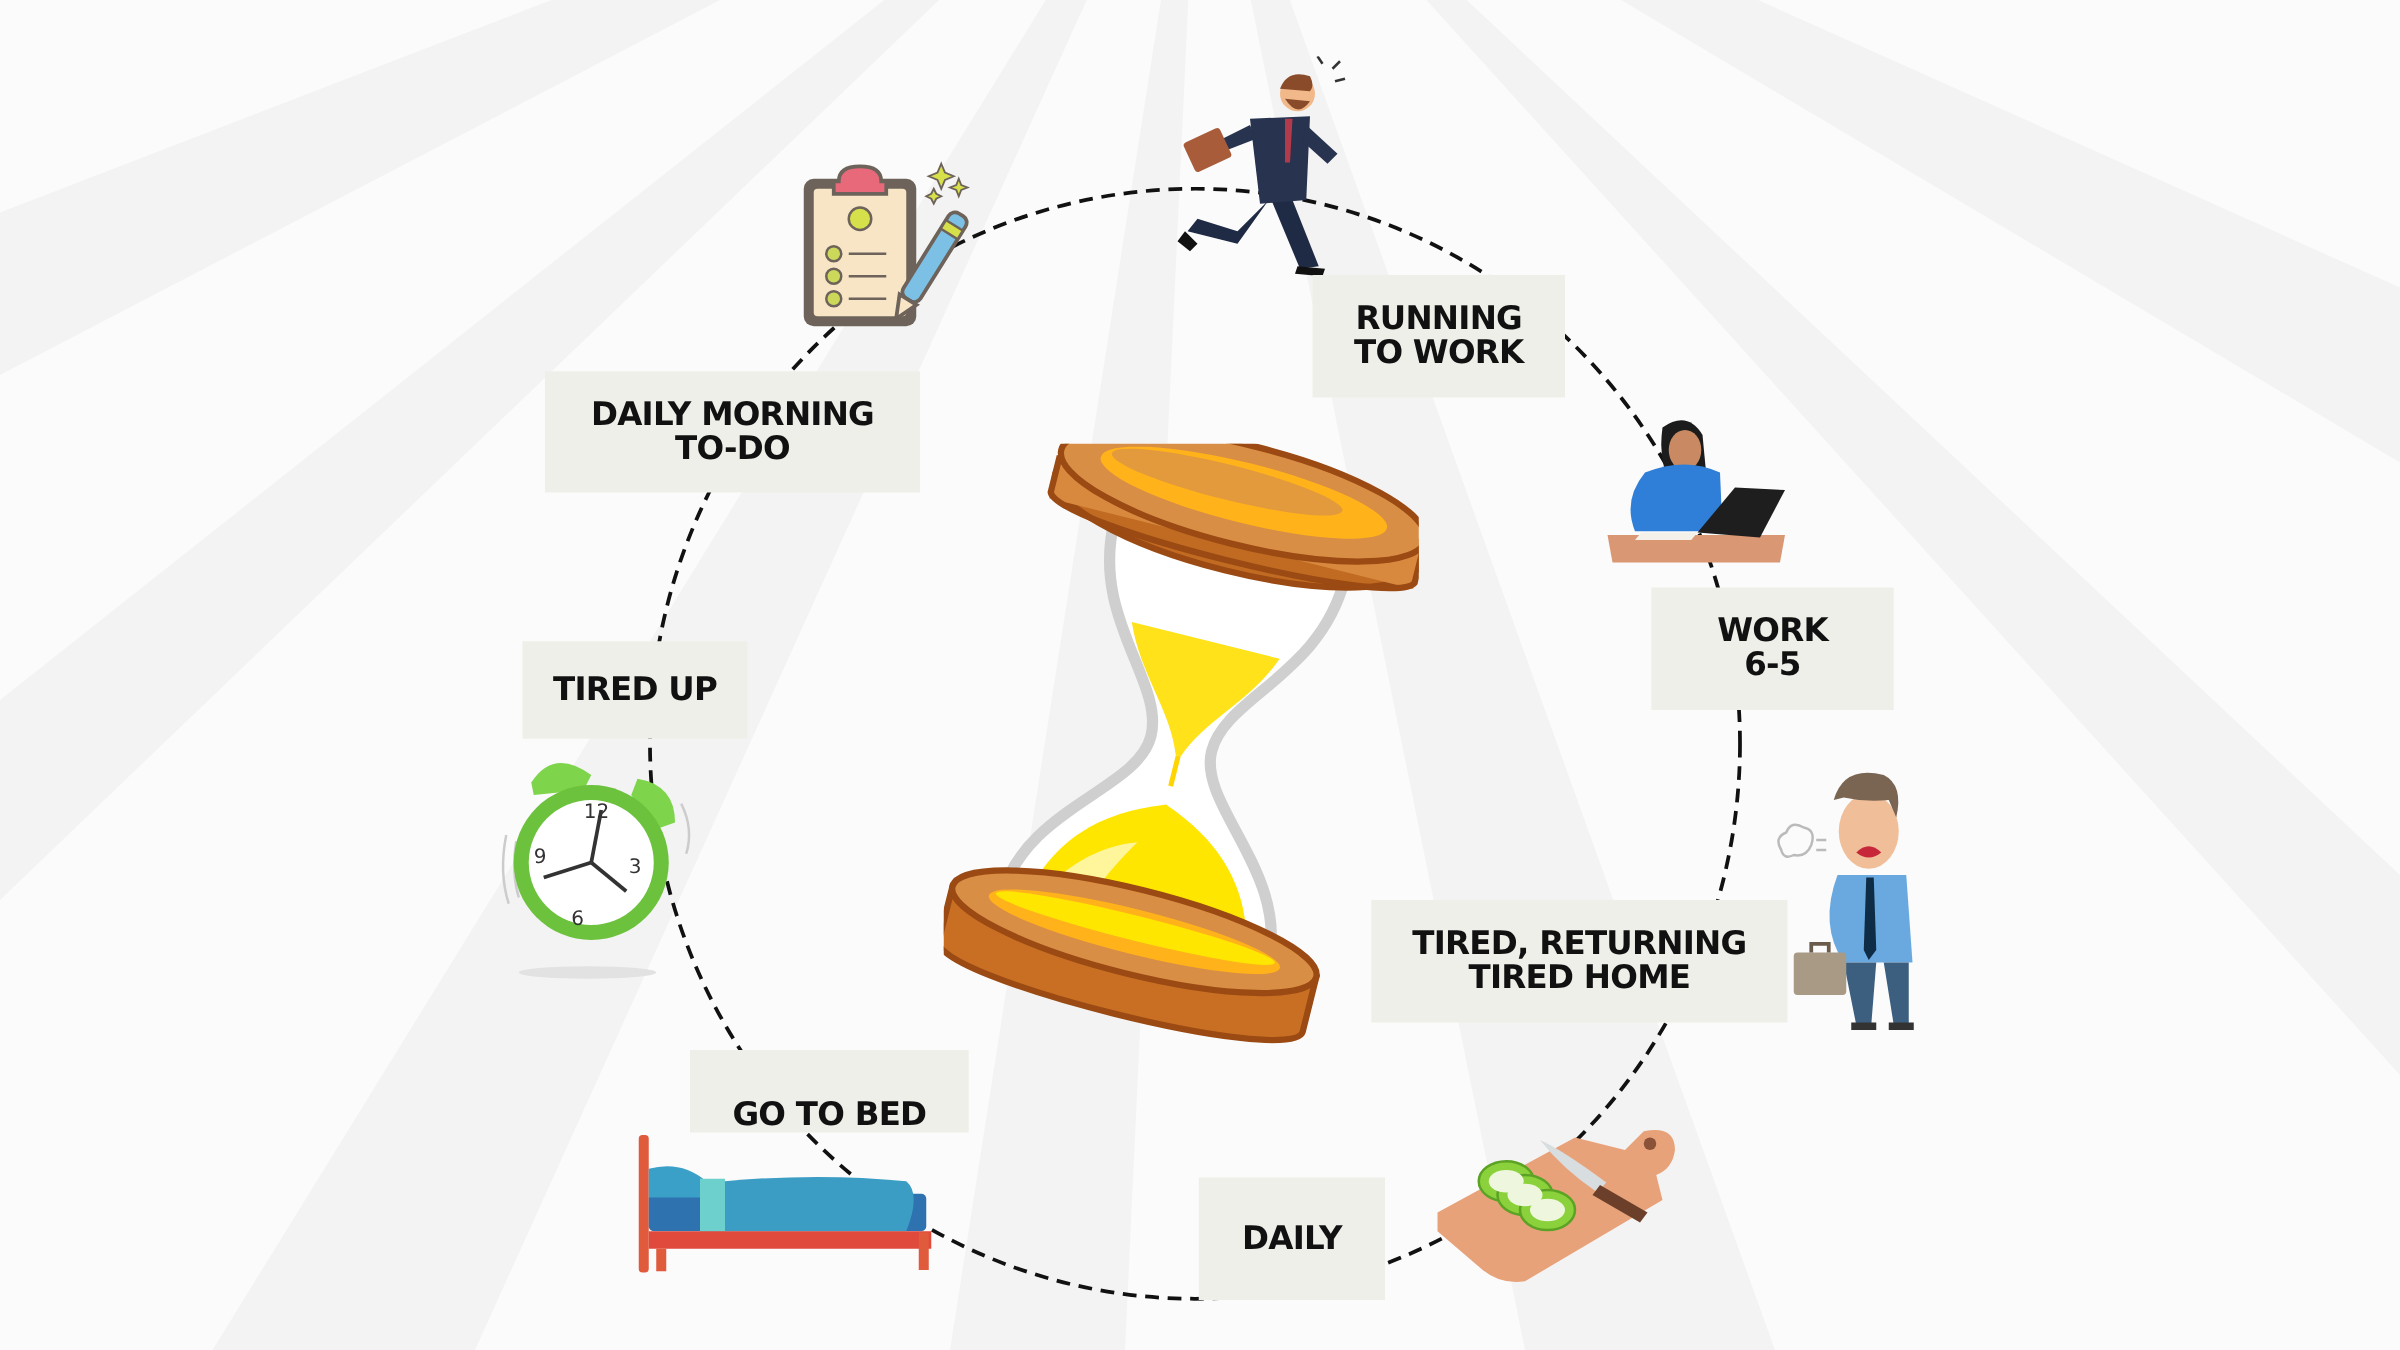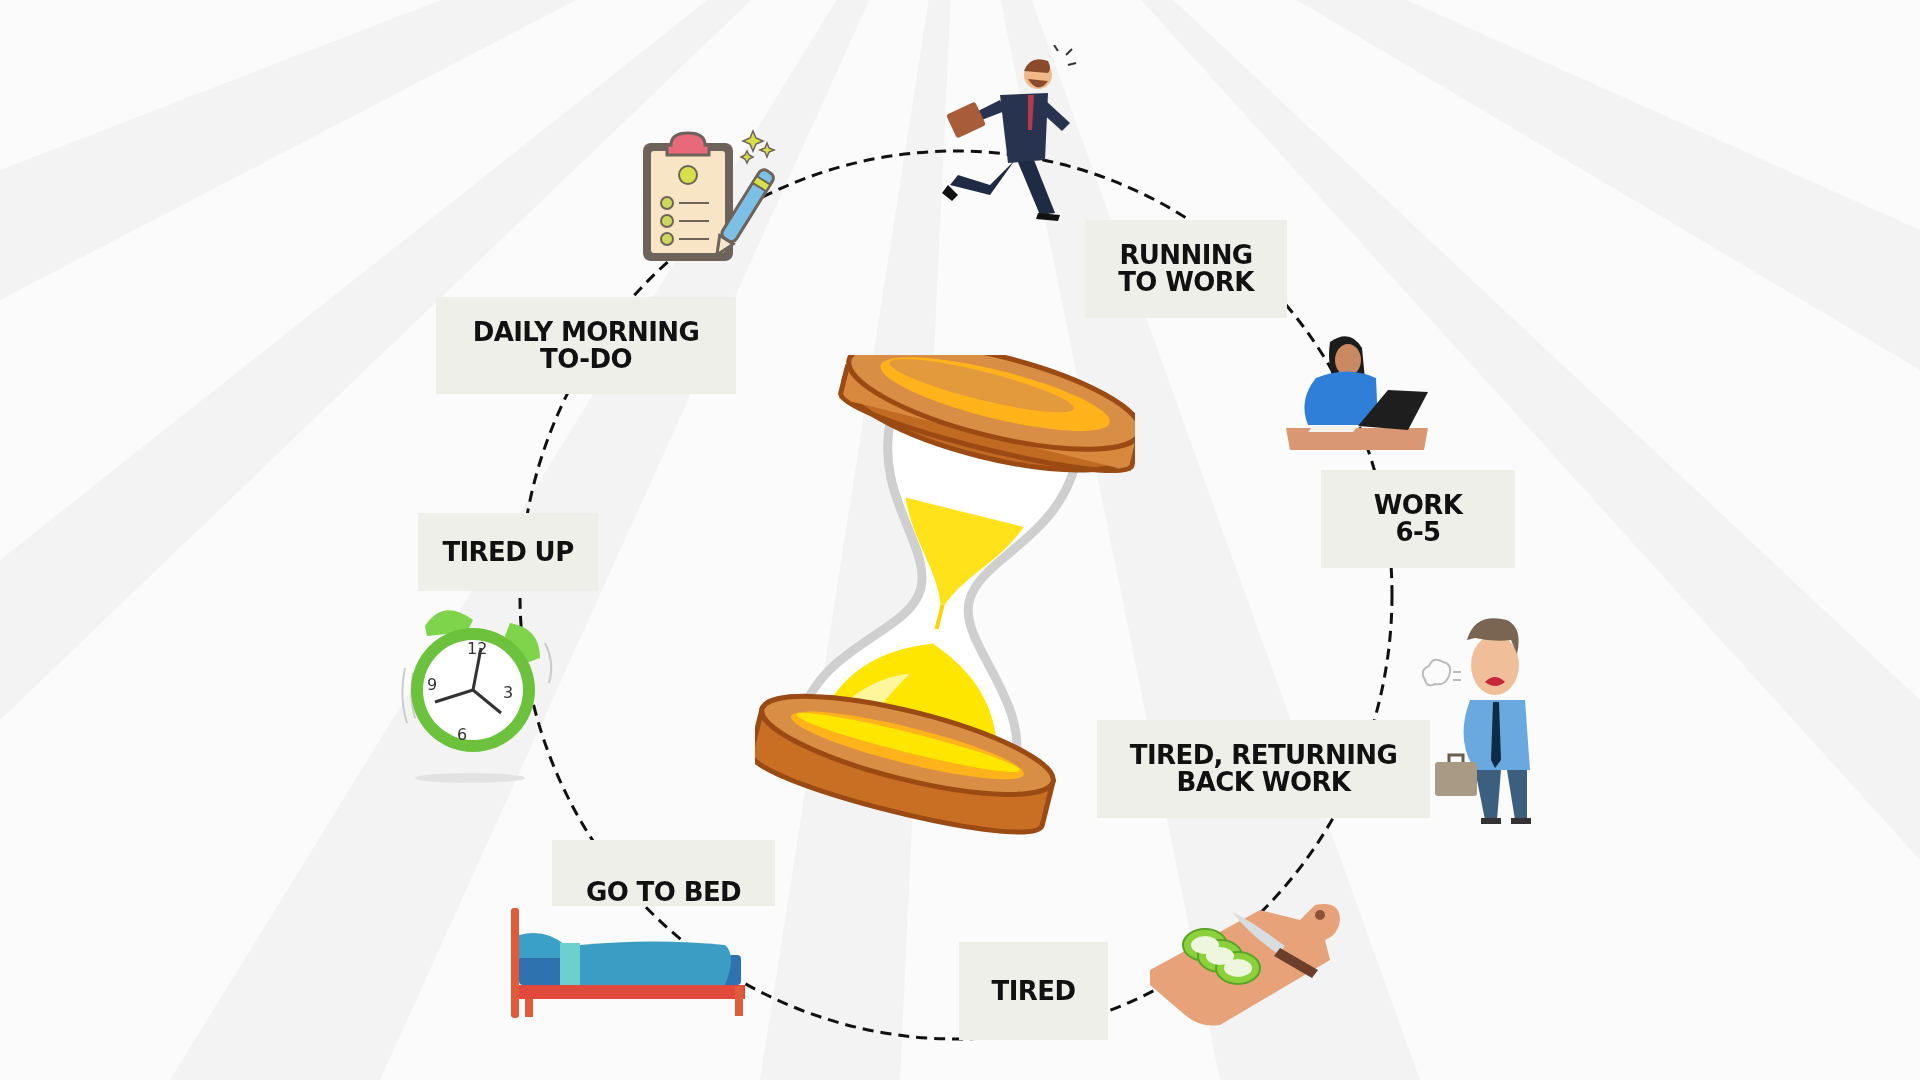--- a/index.html
+++ b/index.html
@@ -183,7 +183,7 @@
     <span>DAILY MORNING
 TO-DO</span>
   </div>
-  <div class="label" style="left:1050px;top:220px;width:202px;height:98px;margin-left:35px;">
+  <div class="label" style="left:1050px;top:220px;width:202px;height:98px;">
     <span>RUNNING
 TO WORK</span>
   </div>

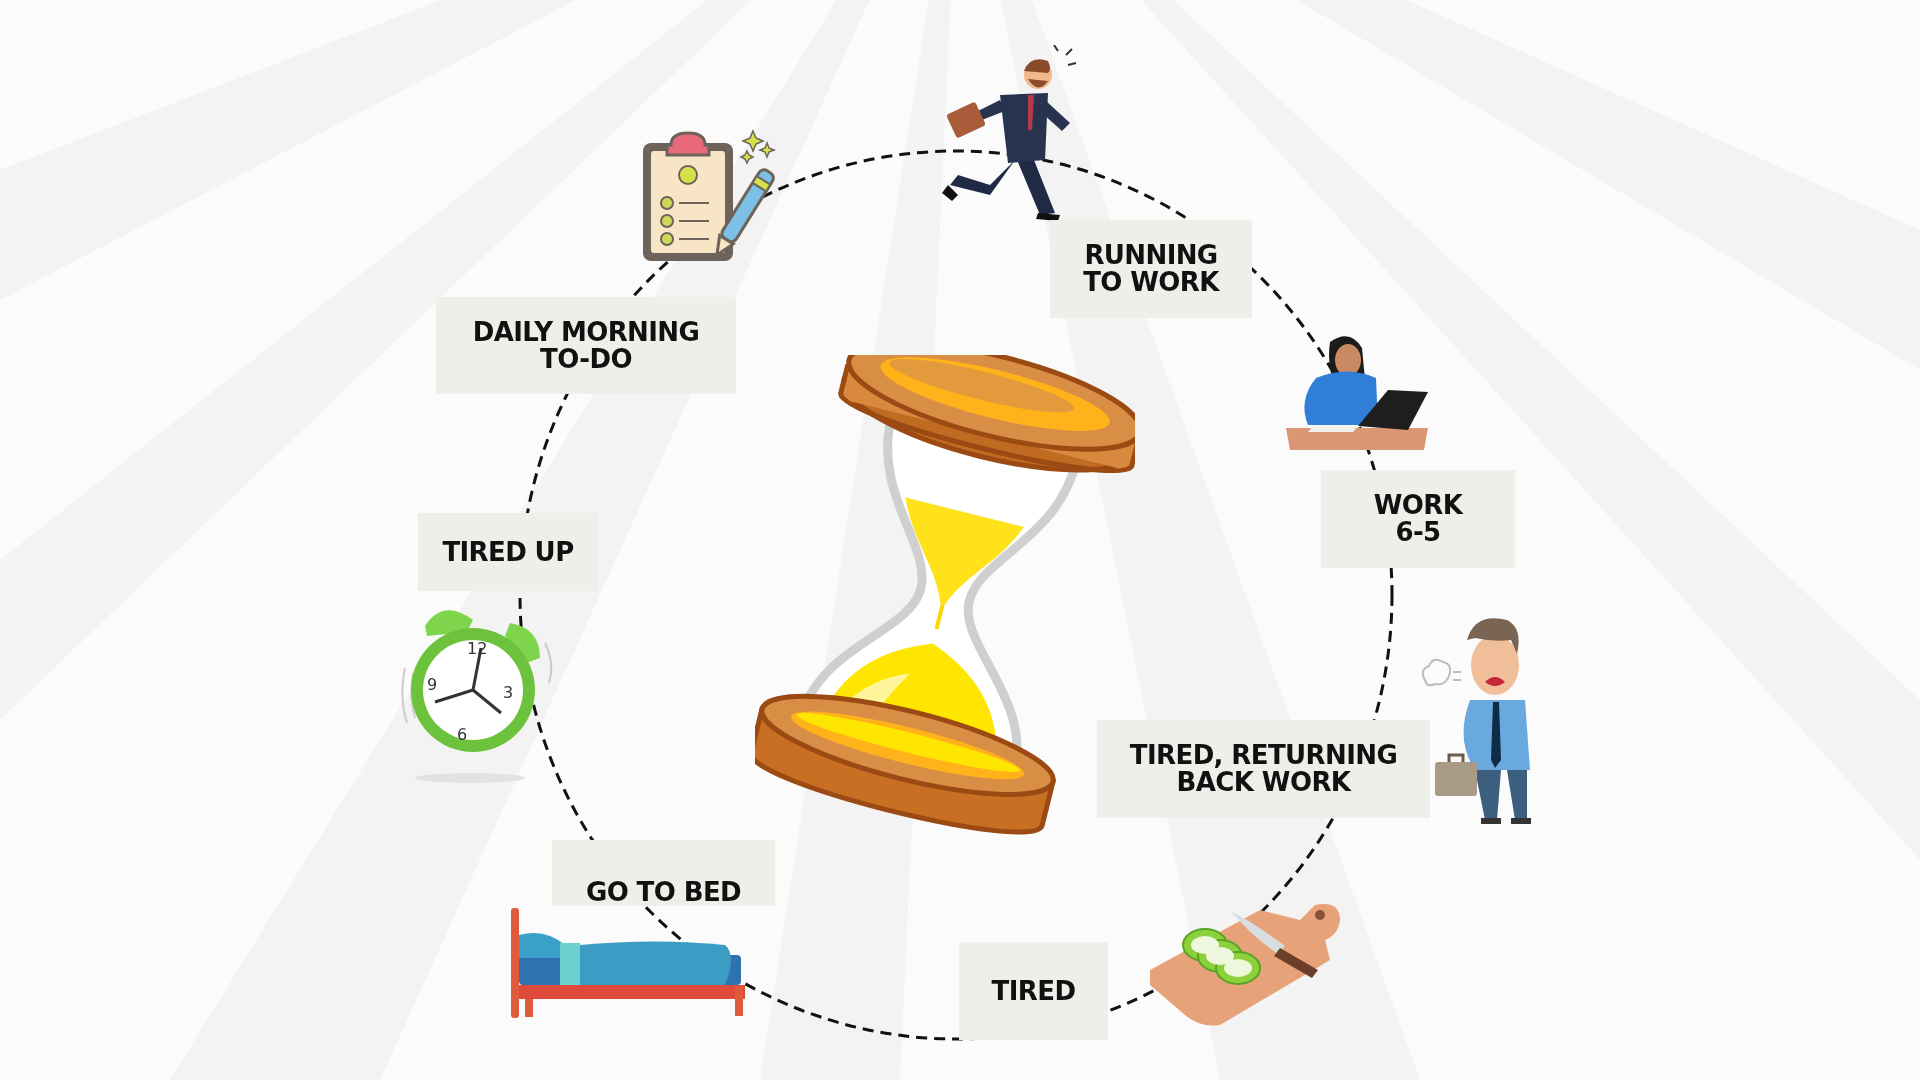--- a/index.html
+++ b/index.html
@@ -193,7 +193,7 @@
   </div>
   <div class="label" style="left:1097px;top:720px;width:333px;height:98px;">
     <span>TIRED, RETURNING
-BACK WORK</span>
+TIRED HOME</span>
   </div>
   <div class="label" style="left:959px;top:942px;width:149px;height:98px;">
     <span>TIRED</span>

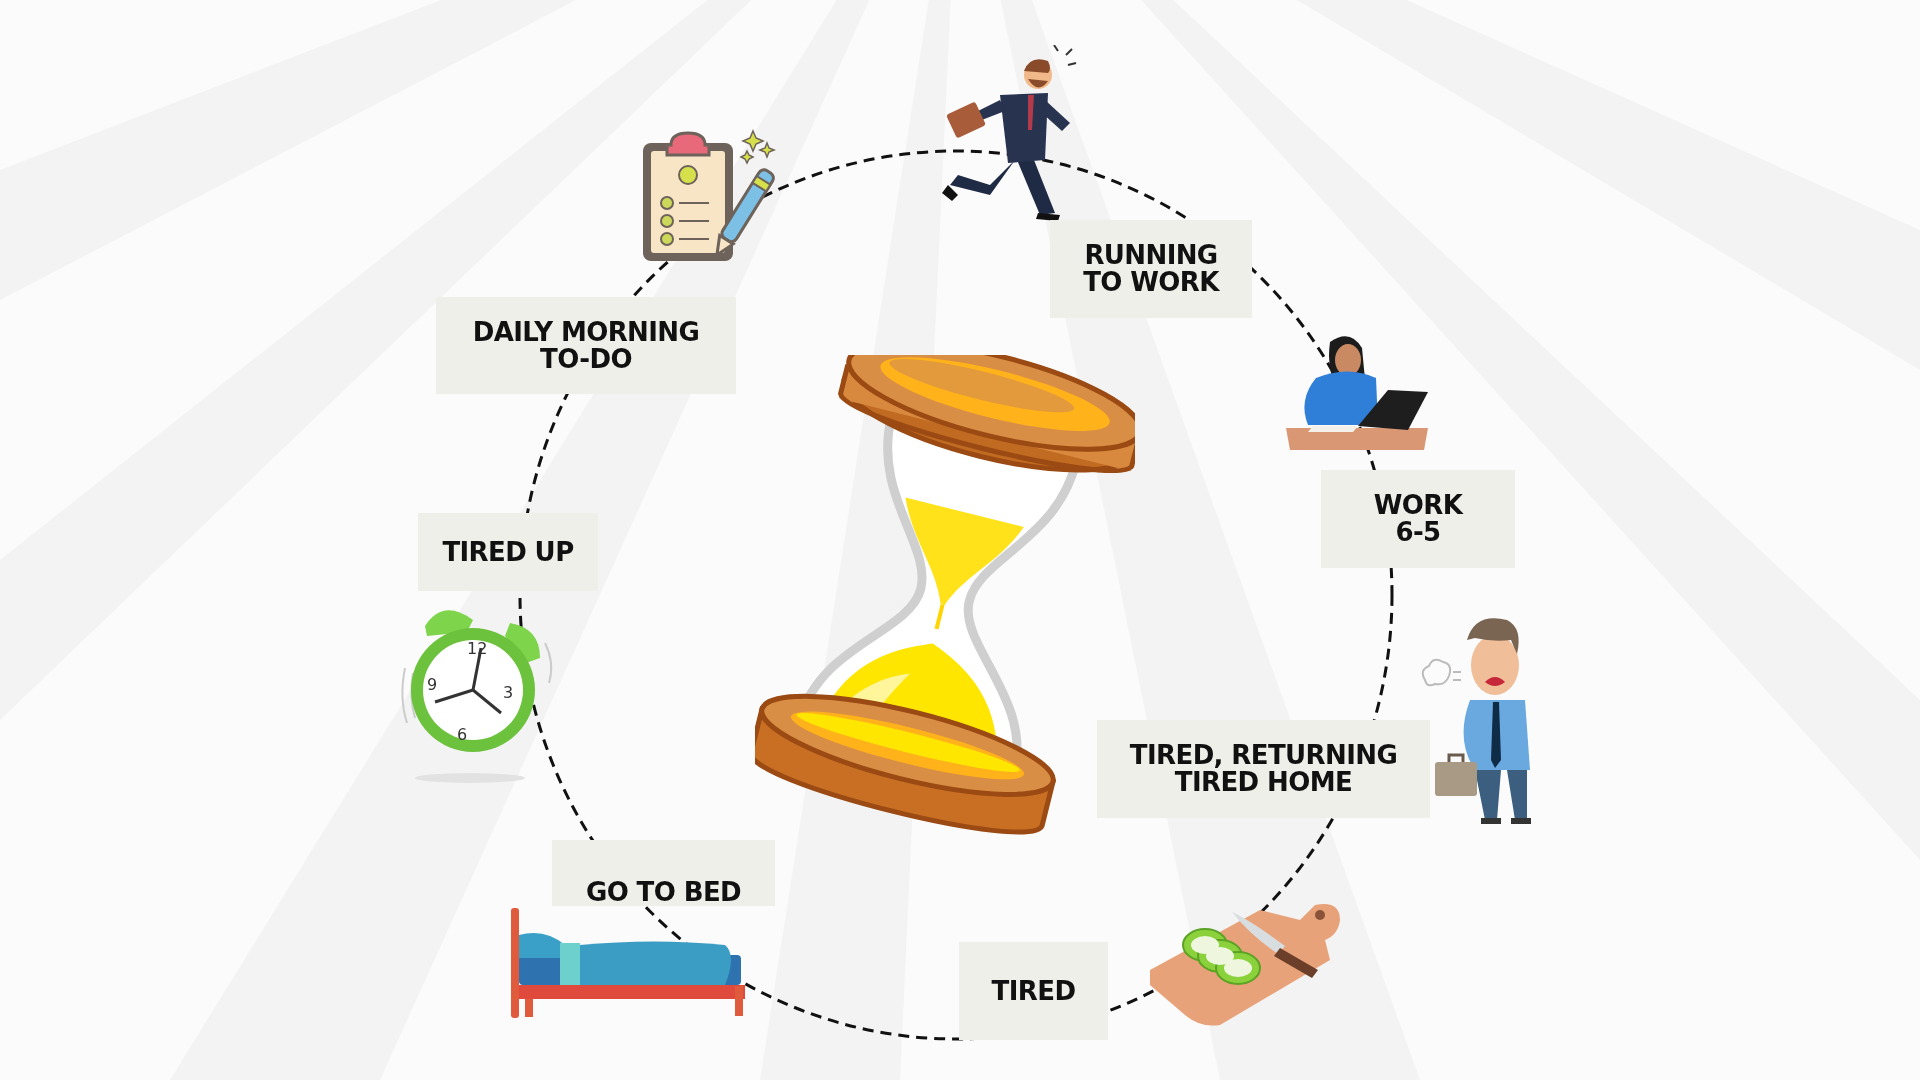--- a/index.html
+++ b/index.html
@@ -196,7 +196,7 @@
 TIRED HOME</span>
   </div>
   <div class="label" style="left:959px;top:942px;width:149px;height:98px;">
-    <span>TIRED</span>
+    <span>DAILY</span>
   </div>
   <div class="label" style="left:552px;top:840px;width:223px;height:66px;align-items:flex-end;">
     <span>GO TO BED</span>

